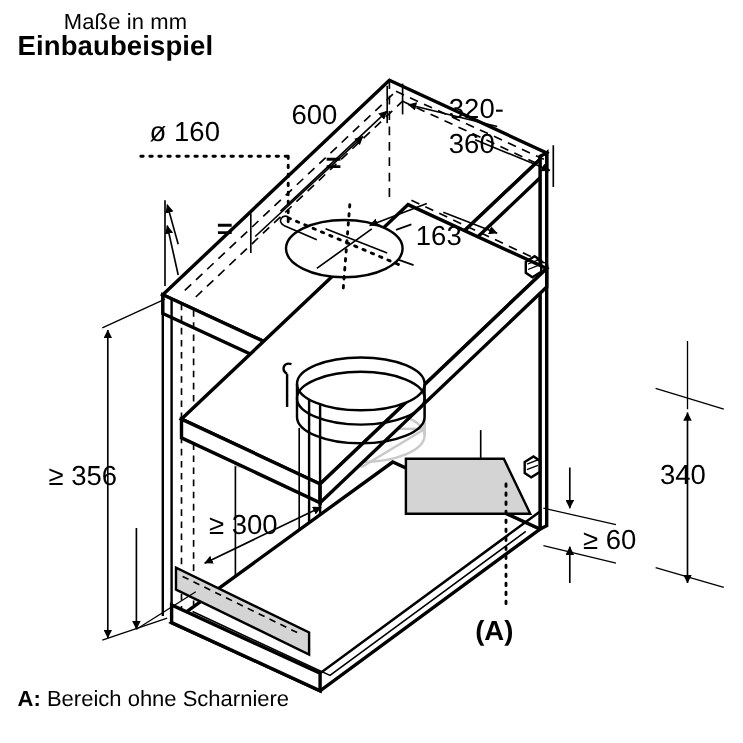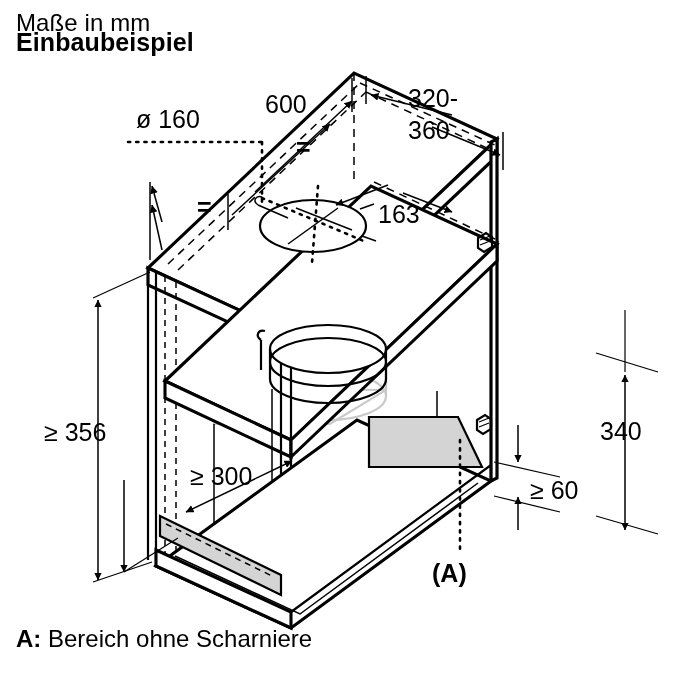--- a/index.html
+++ b/index.html
@@ -8,7 +8,7 @@
   #stage{position:relative;width:675px;height:675px;background:#fff;}
 
   .hdr{position:absolute;left:16px;}
-  #title-units{top:9px;font-size:24px;letter-spacing:.1px;}
+  #title-units{top:9px;font-size:20px;letter-spacing:.1px;margin-left:42px;}
   #title-example{top:28px;font-size:25px;font-weight:bold;letter-spacing:.1px;}
   #caption{position:absolute;left:16px;top:625px;font-size:24px;white-space:nowrap;}
   #caption b{font-weight:bold;}

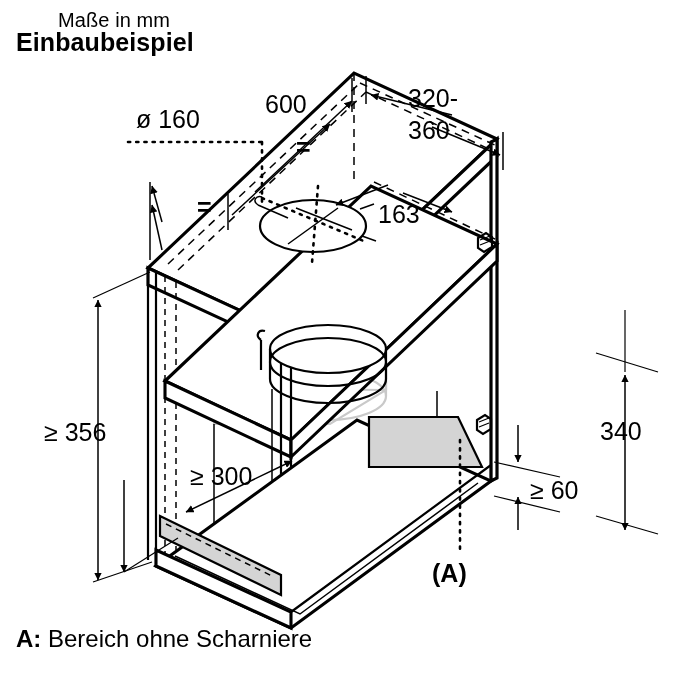--- a/index.html
+++ b/index.html
@@ -10,7 +10,7 @@
   .hdr{position:absolute;left:16px;}
   #title-units{top:9px;font-size:20px;letter-spacing:.1px;margin-left:42px;}
   #title-example{top:28px;font-size:25px;font-weight:bold;letter-spacing:.1px;}
-  #caption{position:absolute;left:16px;top:625px;font-size:24px;white-space:nowrap;}
+  #caption{position:absolute;left:16px;top:625px;font-size:20px;white-space:nowrap;}
   #caption b{font-weight:bold;}
 
   svg{position:absolute;left:0;top:0;}

